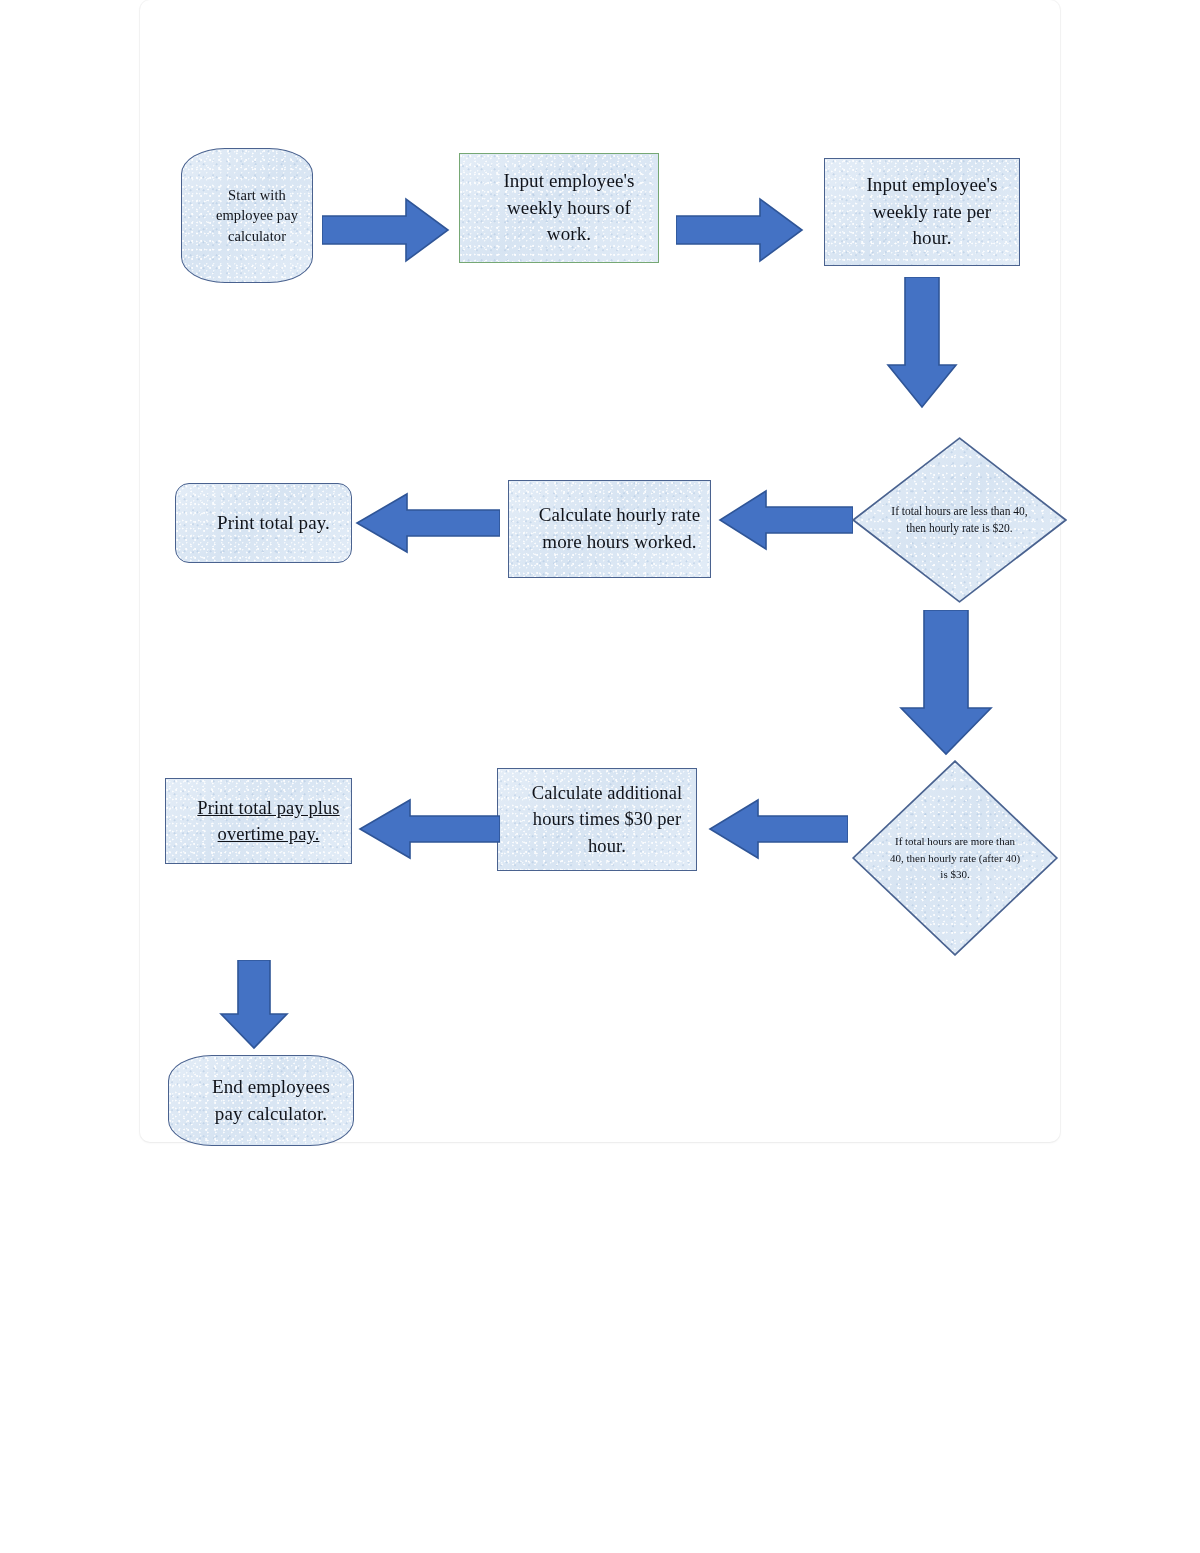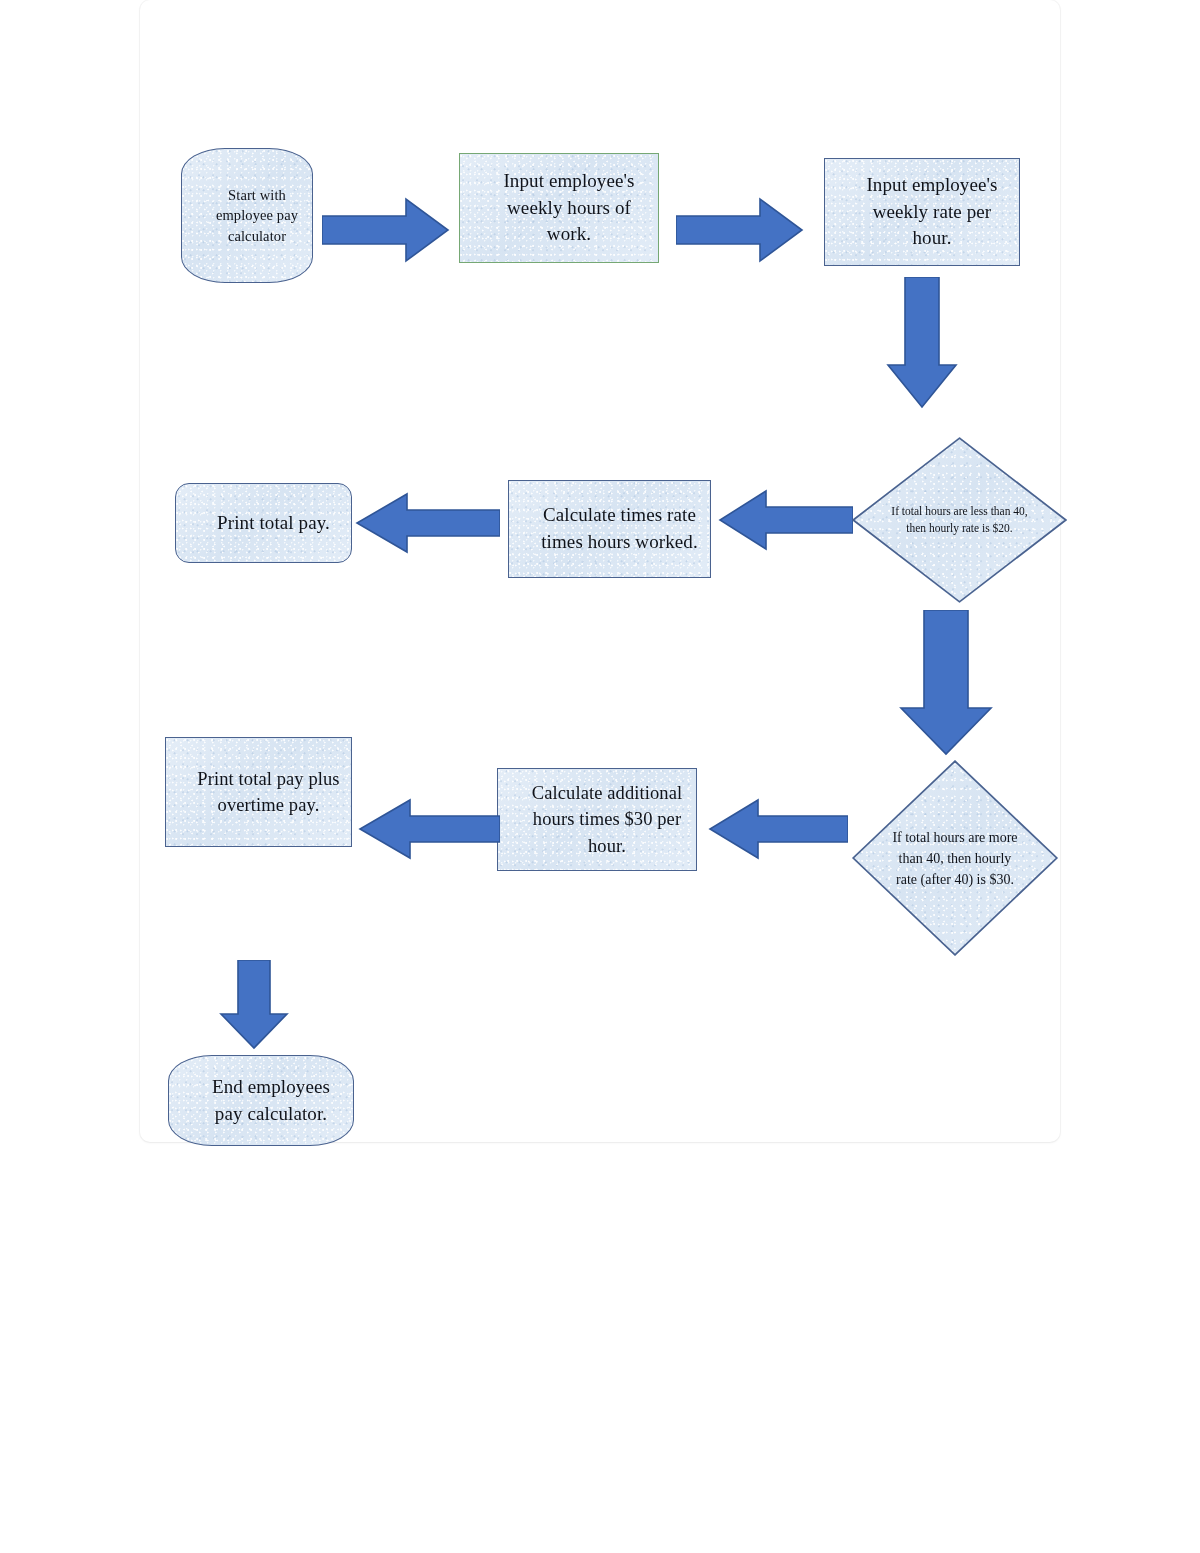--- a/index.html
+++ b/index.html
@@ -192,7 +192,7 @@
   </div>
 
   <div class="node fill rect t-proc" style="left:508px; top:480px; width:203px; height:98px;">
-    <span class="label">Calculate times rate times hours worked.</span>
+    <span class="label">Calculate hourly rate more hours worked.</span>
   </div>
 
   <div class="arrow" style="left:355px; top:492px; width:145px; height:62px;">

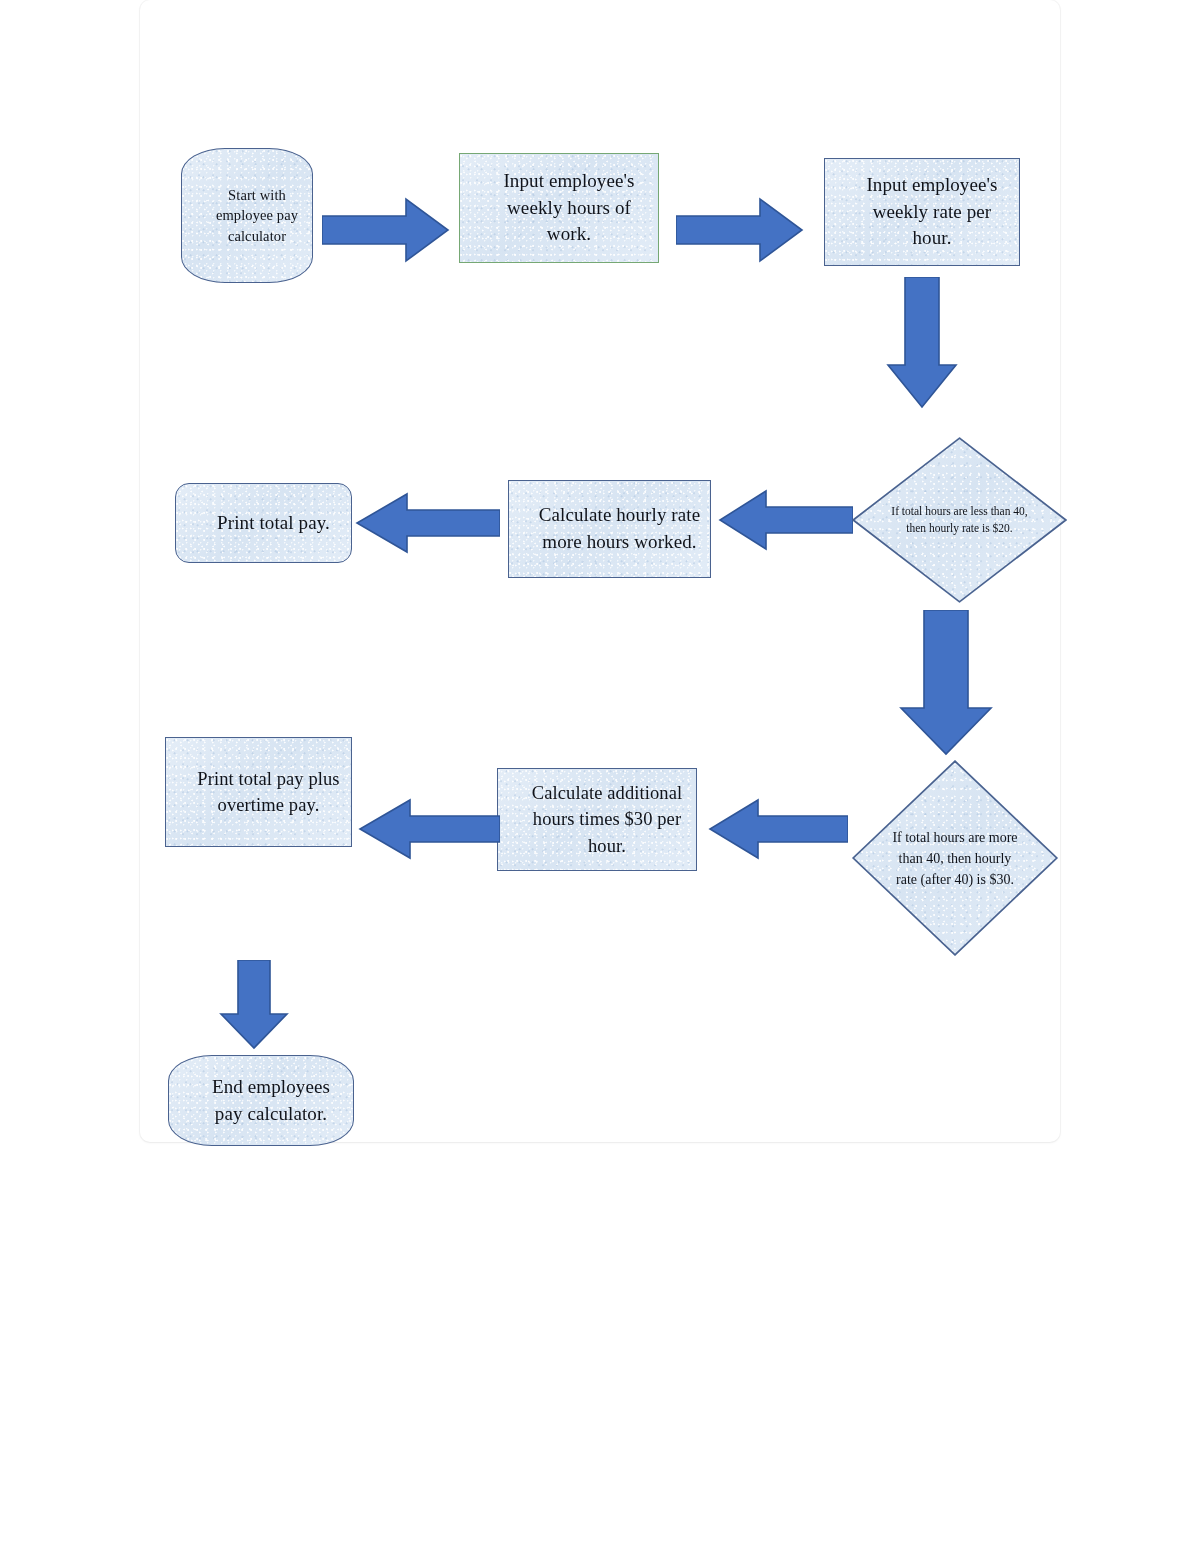--- a/index.html
+++ b/index.html
@@ -237,7 +237,7 @@
     </svg>
   </div>
 
-  <div class="node fill rect t-proc-sm" style="left:165px; top:737px; width:187px; height:110px;">
+  <div class="node fill rect t-proc-sm" style="left:165px; top:778px; width:187px; height:86px;text-decoration:underline;">
     <span class="label">Print total pay plus overtime pay.</span>
   </div>
 

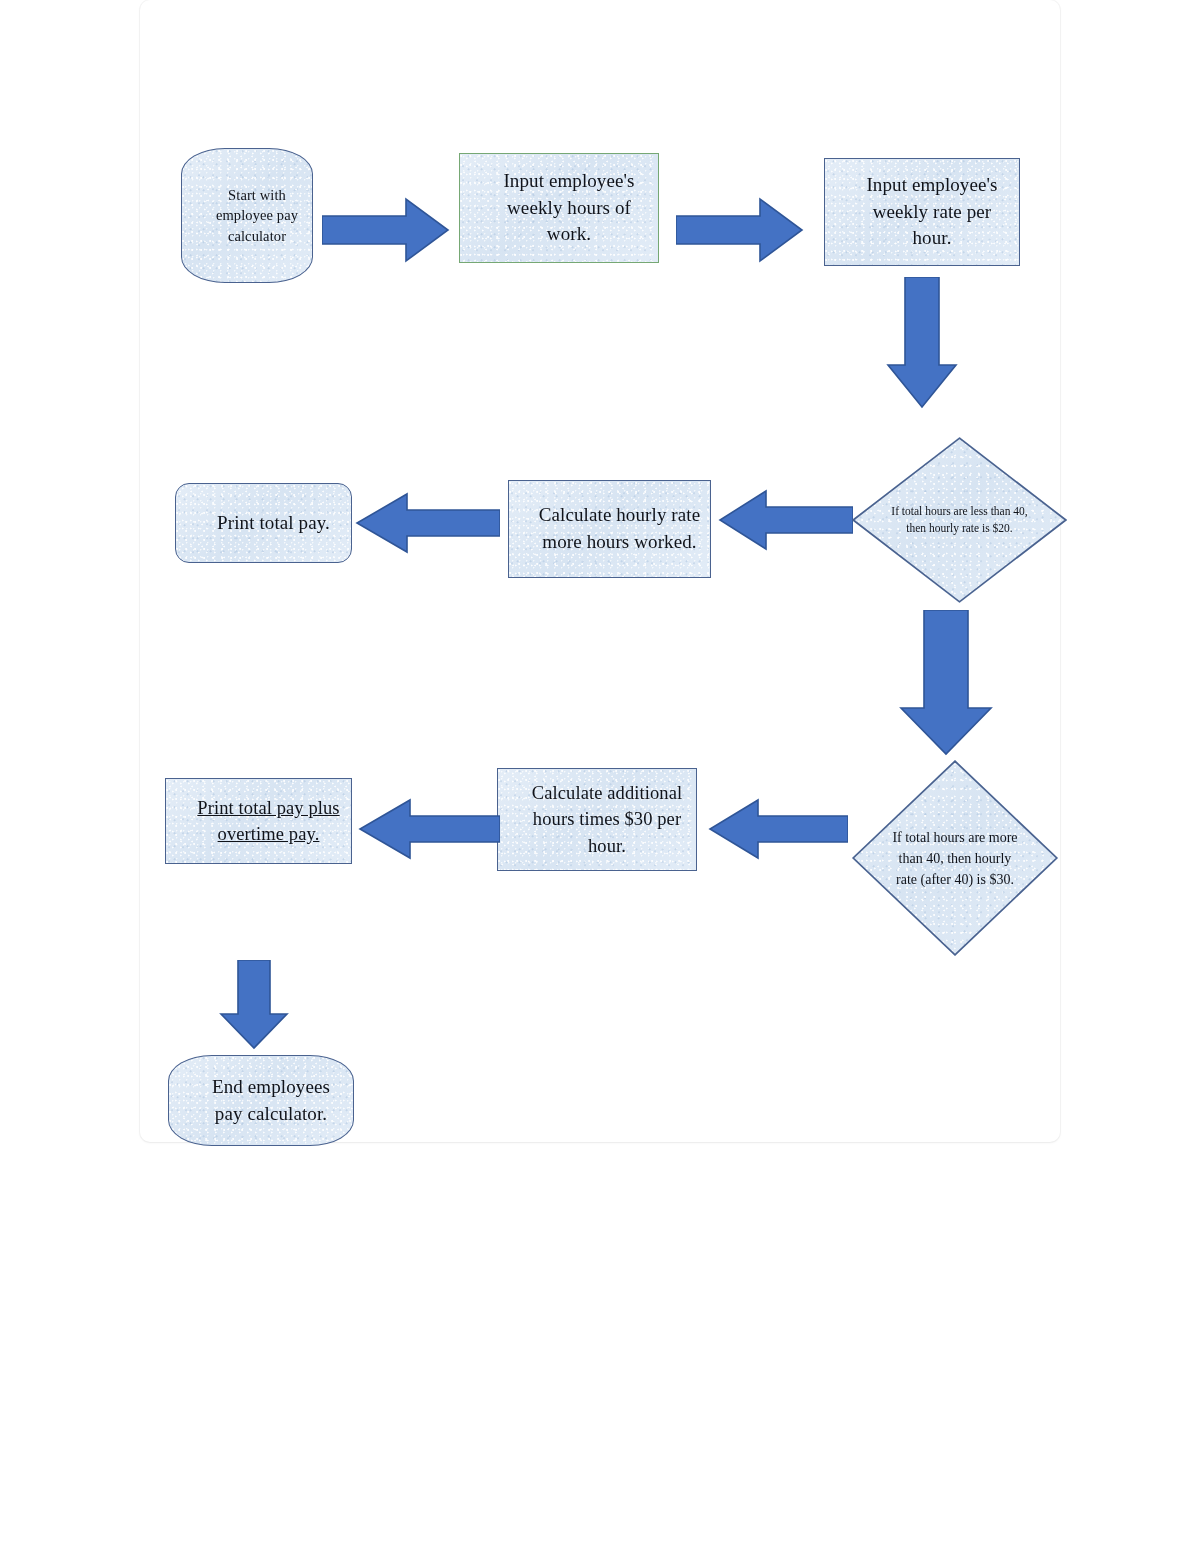--- a/index.html
+++ b/index.html
@@ -135,7 +135,7 @@
   .t-proc    { font-size: 19px; }
   .t-proc-sm { font-size: 18.5px; }
   .t-diamond { font-size: 11.5px; }
-  .t-diamond2{ font-size: 14px; }
+  .t-diamond2{ font-size: 11px; }
   .t-end     { font-size: 19px; align-items: center; }
 </style>
 </head>

